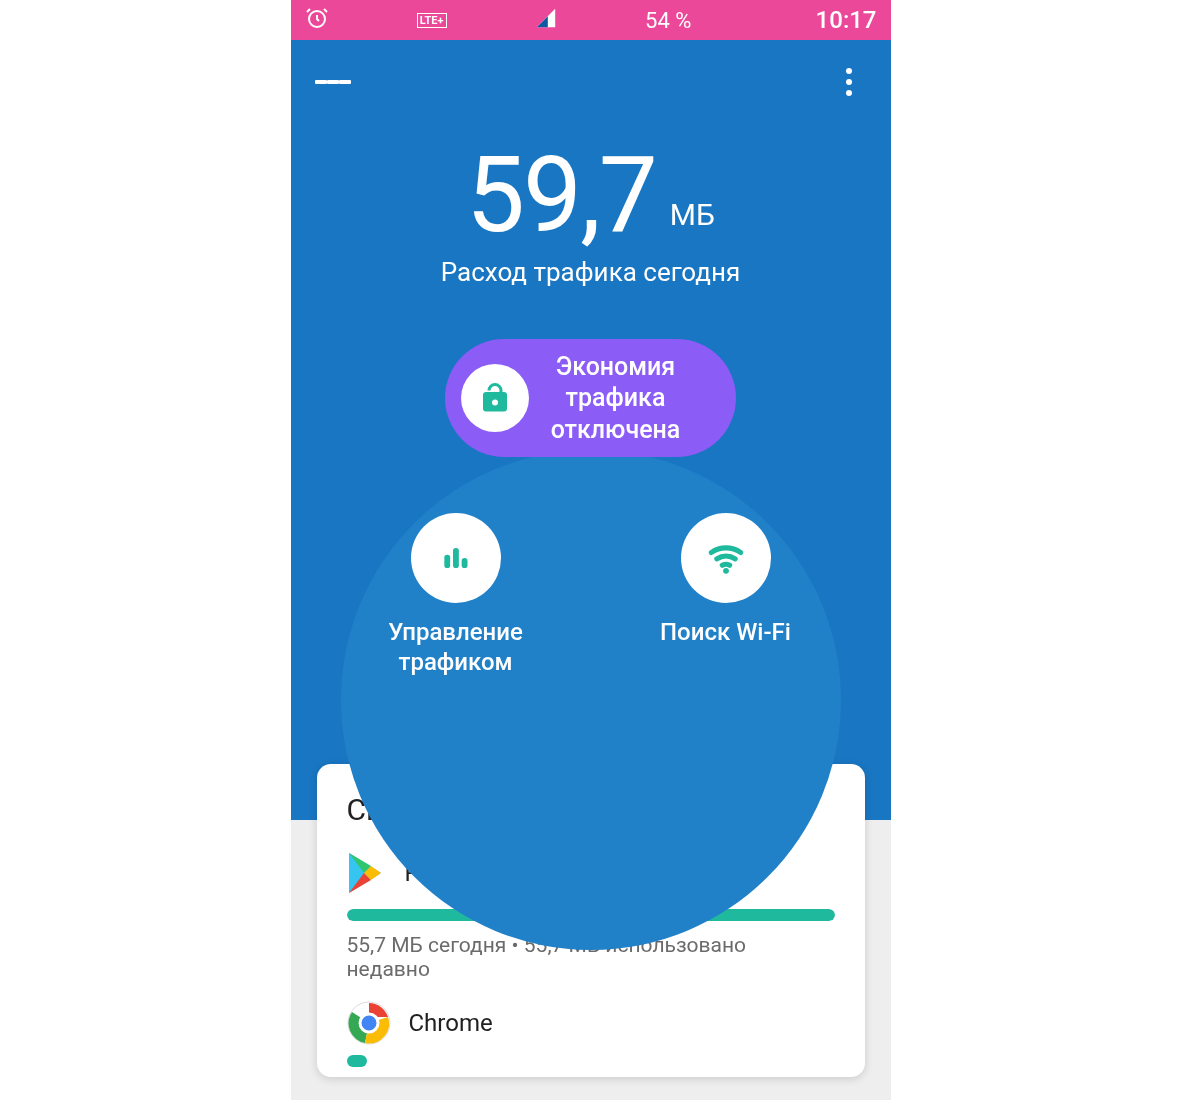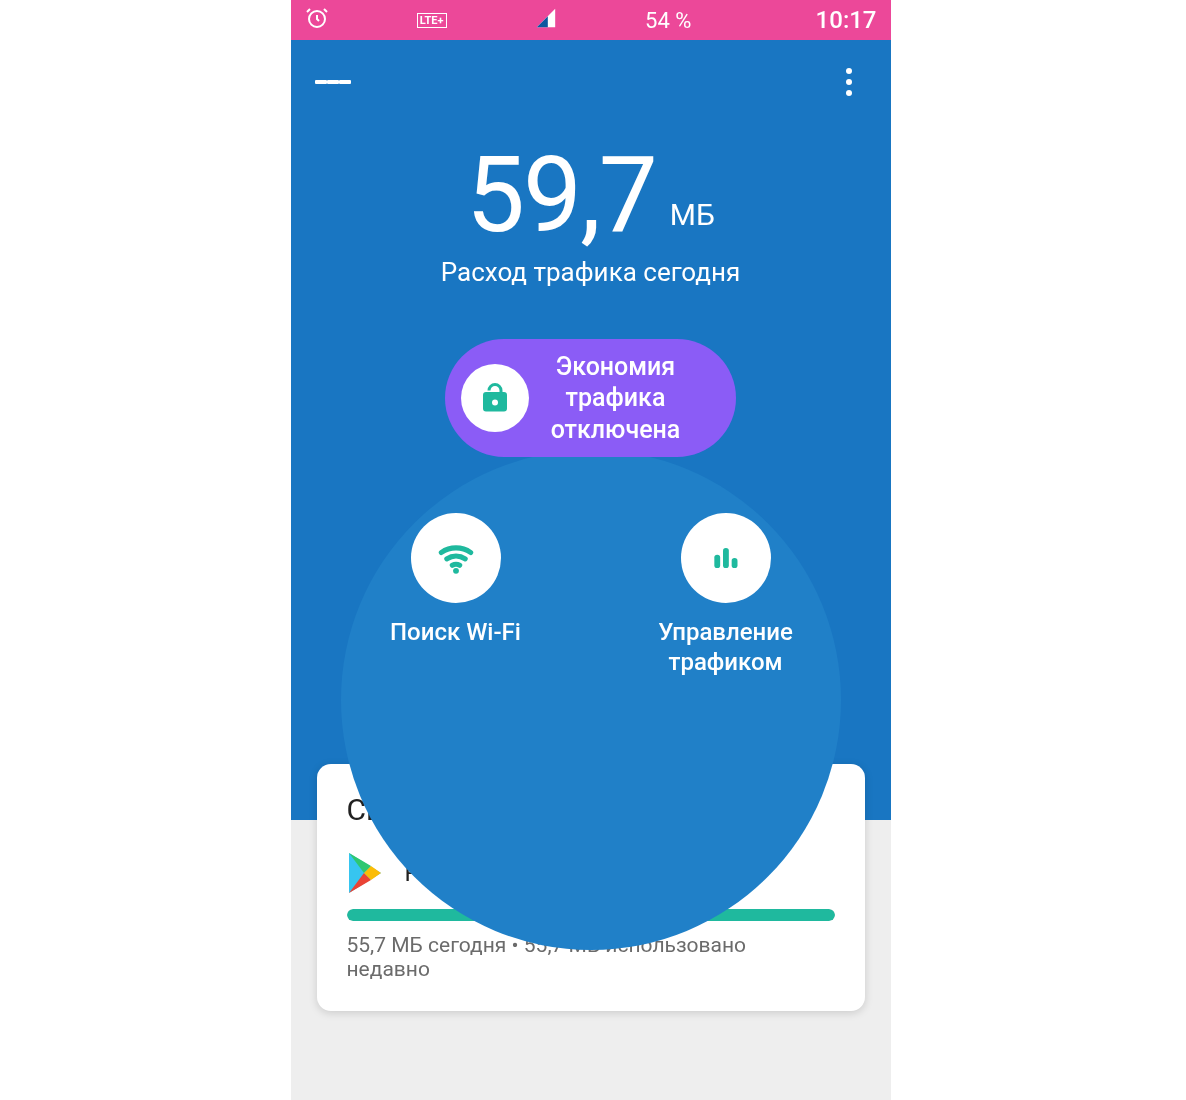--- a/index.html
+++ b/index.html
@@ -203,17 +203,6 @@
     <div class="actions">
       <div class="action">
         <div class="circ">
-          <svg width="44" height="44" viewBox="0 0 24 24" fill="none" stroke="#1fb99e" stroke-width="2.8" stroke-linecap="round">
-            <path d="M4 9a14 14 0 0 1 16 0"></path>
-            <path d="M7 12.5a9 9 0 0 1 10 0"></path>
-            <path d="M10 16a4 4 0 0 1 4 0"></path>
-            <circle cx="12" cy="19" r="1.6" fill="#1fb99e" stroke="none"></circle>
-          </svg>
-        </div>
-        <div class="lbl">Поиск Wi-Fi</div>
-      </div>
-      <div class="action">
-        <div class="circ">
           <svg width="40" height="40" viewBox="0 0 24 24" fill="#1fb99e">
             <rect x="5" y="10" width="3.5" height="8" rx="1.7"></rect>
             <rect x="10.2" y="6" width="3.5" height="12" rx="1.7"></rect>
@@ -224,6 +213,17 @@
           <span>Управление</span><br>
           <span>трафиком</span>
         </div>
+      </div>
+      <div class="action">
+        <div class="circ">
+          <svg width="44" height="44" viewBox="0 0 24 24" fill="none" stroke="#1fb99e" stroke-width="2.8" stroke-linecap="round">
+            <path d="M4 9a14 14 0 0 1 16 0"></path>
+            <path d="M7 12.5a9 9 0 0 1 10 0"></path>
+            <path d="M10 16a4 4 0 0 1 4 0"></path>
+            <circle cx="12" cy="19" r="1.6" fill="#1fb99e" stroke="none"></circle>
+          </svg>
+        </div>
+        <div class="lbl">Поиск Wi-Fi</div>
       </div>
     </div>
   </div>

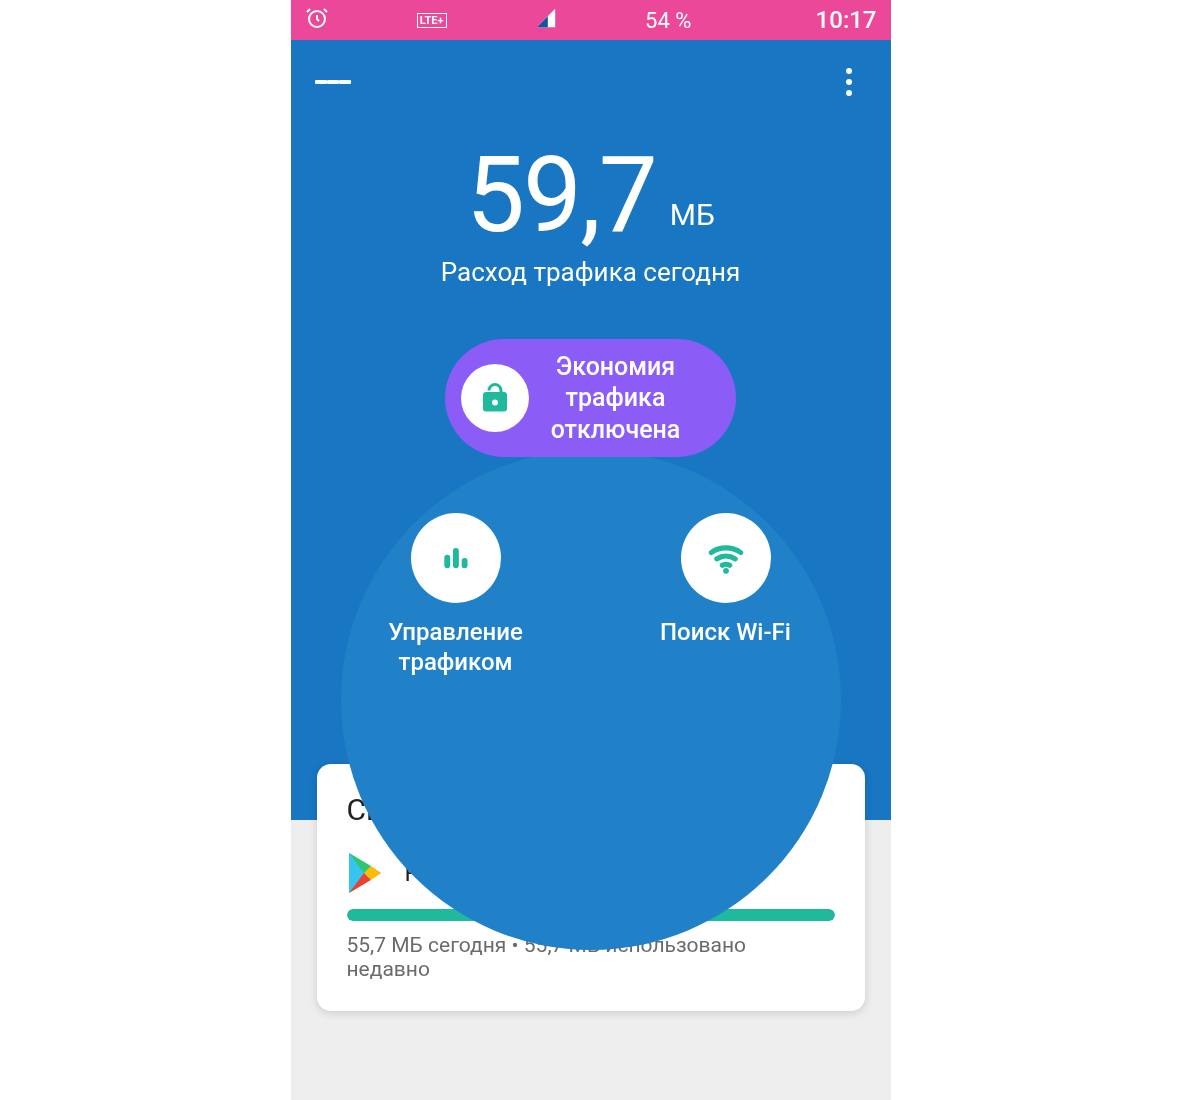--- a/index.html
+++ b/index.html
@@ -250,6 +250,22 @@
       <div class="detail-line">55,7 МБ сегодня • 55,7 МБ использовано недавно</div>
     </div>
 
+    <div>
+      <div class="app-row">
+        <span class="chrome-ico">
+          <svg width="44" height="44" viewBox="0 0 44 44">
+            <circle cx="22" cy="22" r="21" fill="#fff" stroke="#ddd"></circle>
+            <path d="M22 2 A20 20 0 0 1 41 16 L22 16 Z" fill="#ea4335"></path>
+            <path d="M5 11 A20 20 0 0 0 18 42 L22 22 Z" fill="#34a853"></path>
+            <path d="M41 16 A20 20 0 0 1 18 42 L22 22 Z" fill="#fbbc05"></path>
+            <circle cx="22" cy="22" r="9" fill="#4285f4"></circle>
+            <circle cx="22" cy="22" r="9" fill="none" stroke="#fff" stroke-width="3"></circle>
+          </svg>
+        </span>
+        <span class="appname">Chrome</span>
+      </div>
+      <div class="tiny-fill"></div>
+    </div>
   </div>
 
 </div>

